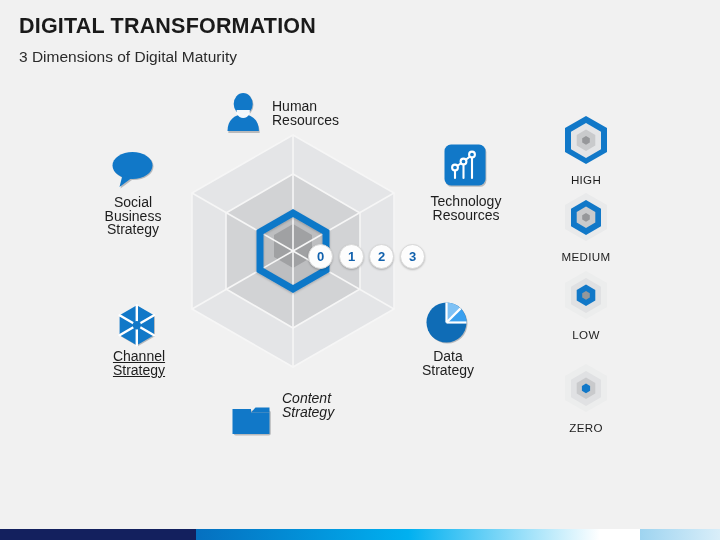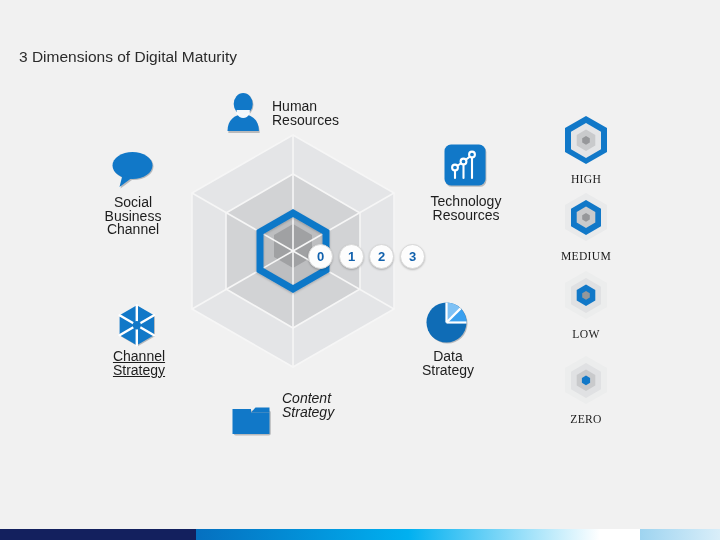--- a/index.html
+++ b/index.html
@@ -62,6 +62,7 @@
 
 <div id="slide">
 
+  <div id="title">DIGITAL TRANSFORMATION</div>
   <div id="subtitle">3 Dimensions of Digital Maturity</div>
 
   <div id="radar">

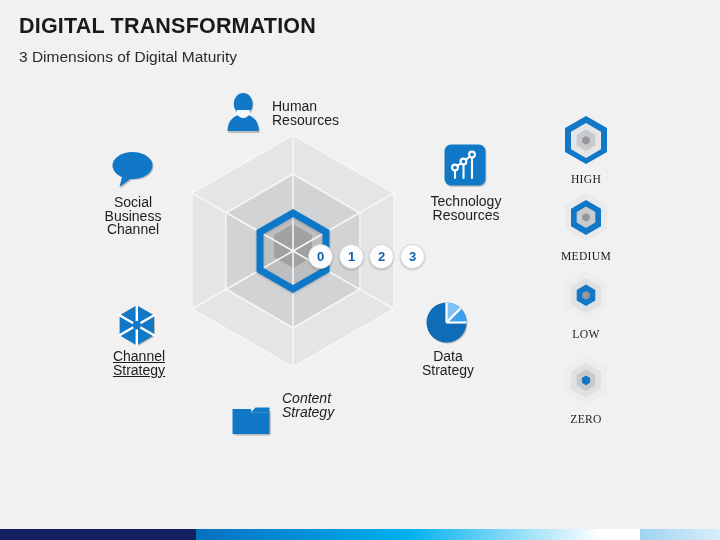--- a/index.html
+++ b/index.html
@@ -46,7 +46,7 @@
   .axis-icon svg{display:block;overflow:visible;}
 
   
-  #legend{position:absolute;left:536px;top:112px;width:100px;height:310px;font-family:Liberation Serif, serif;}
+  #legend{position:absolute;left:536px;top:112px;width:100px;height:310px;}
   .legend-item{position:absolute;width:100px;text-align:center;}
   .legend-item svg{display:block;margin:0 auto;overflow:visible;}
   .legend-label{

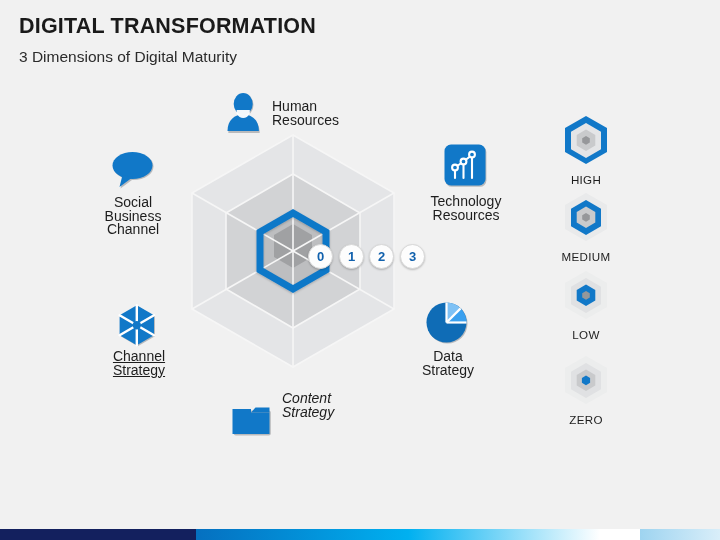--- a/index.html
+++ b/index.html
@@ -189,7 +189,7 @@
   </div>
   <div class="axis-label" style="left:88px;top:196px;width:90px;">Social
 Business
-Channel</div>
+Strategy</div>
 
   <div id="legend">
 

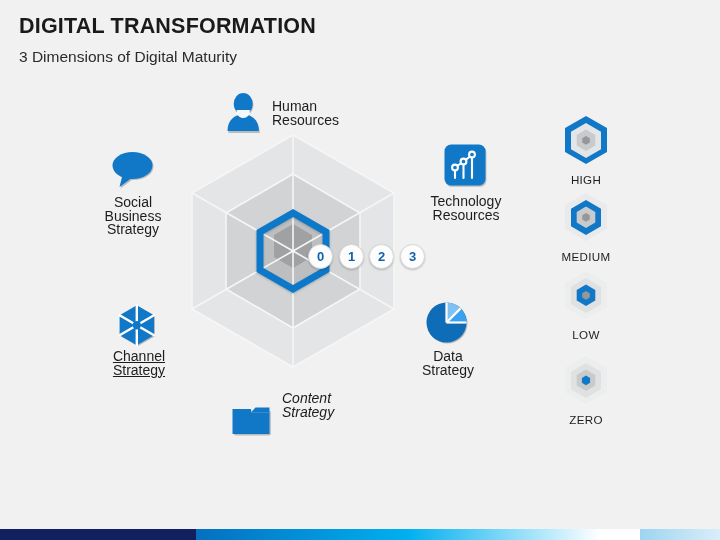--- a/index.html
+++ b/index.html
@@ -223,7 +223,7 @@
       <div class="legend-label">MEDIUM</div>
     </div>
 
-    <div class="legend-item" style="top:240px;">
+    <div class="legend-item" style="top:248px;">
       <svg width="56" height="58" viewBox="0 0 56 58">
         <polygon points="28,4 49,16 49,40 28,52 7,40 7,16" fill="#eceded"></polygon>
         <polygon points="28,11 43,19.7 43,37.3 28,46 13,37.3 13,19.7" fill="#e0e1e3"></polygon>

